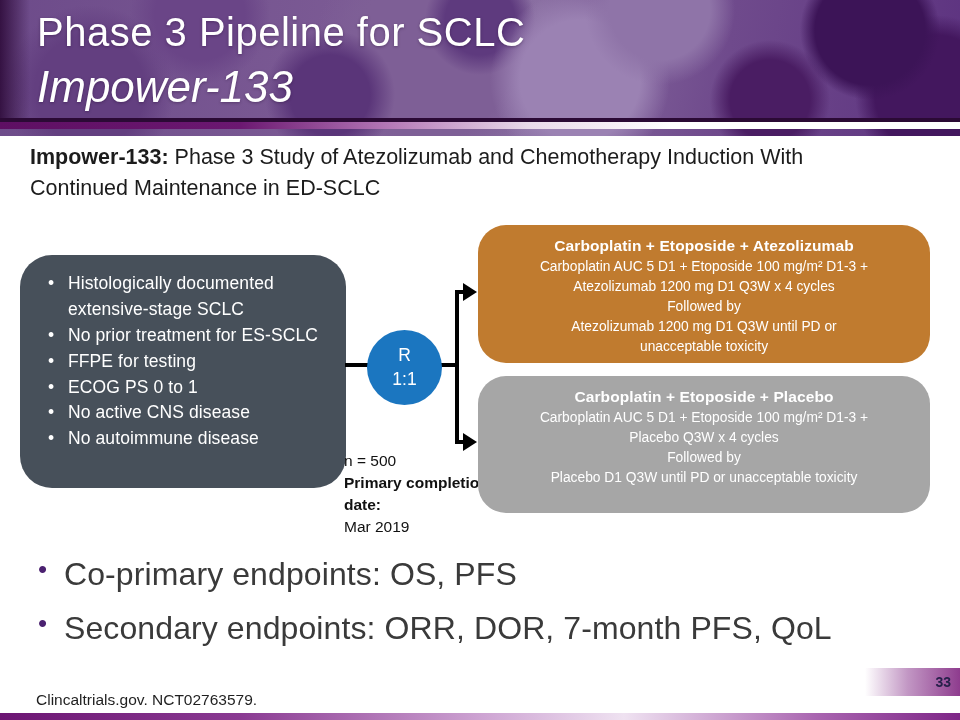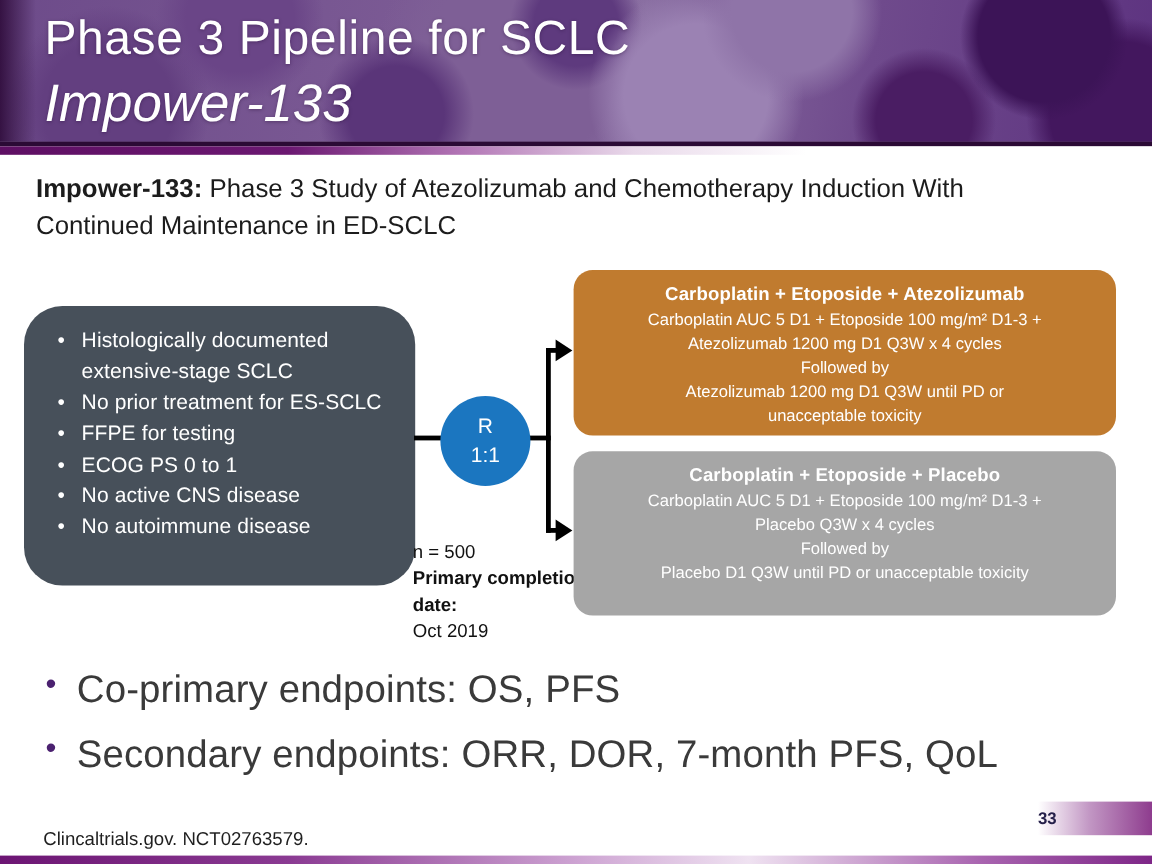--- a/index.html
+++ b/index.html
@@ -15,7 +15,7 @@
 
   
   .header {
-    position: absolute; left: 0; top: 0; width: 960px; height: 118px;
+    position: absolute; left: 0; top: 0; width: 960px; height: 136px;
     background-color: #77568f;
     background-image:
       radial-gradient(circle 70px at 870px 30px, #3c1457 0 55px, transparent 70px),

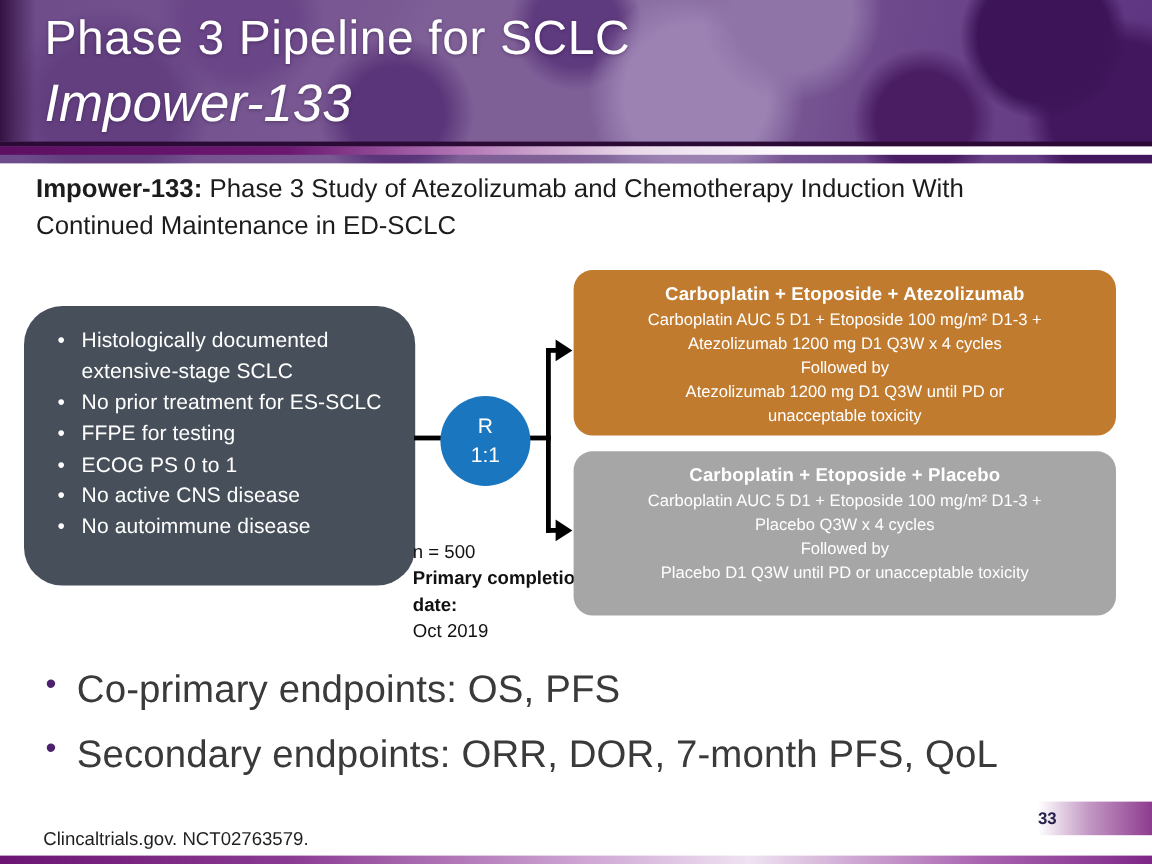--- a/index.html
+++ b/index.html
@@ -110,7 +110,7 @@
   
   .arm {
     position: absolute; left: 478px; width: 452px;
-    border-radius: 16px; color: #ffffff; text-align: center;
+    border-radius: 28px; color: #ffffff; text-align: center;
     padding: 12px 20px 10px 20px;
   }
   .arm-atezolizumab { top: 225px; height: 138px; background: #c07b2f; }

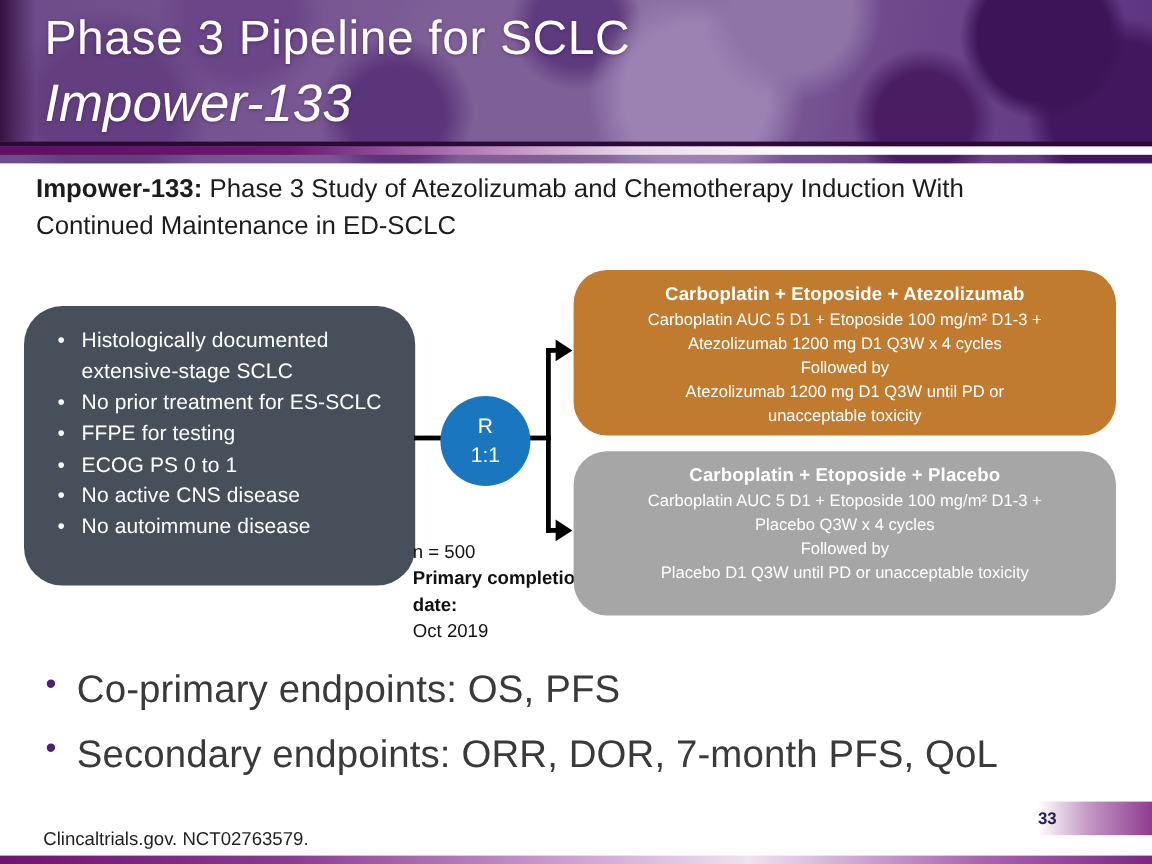--- a/index.html
+++ b/index.html
@@ -192,7 +192,7 @@
   <div class="n-block">
     <div>n = 500</div>
     <div class="bold">Primary completion date:</div>
-    <div>Oct 2019</div>
+    <div>Mar 2019</div>
   </div>
 
   <div class="arm arm-atezolizumab">

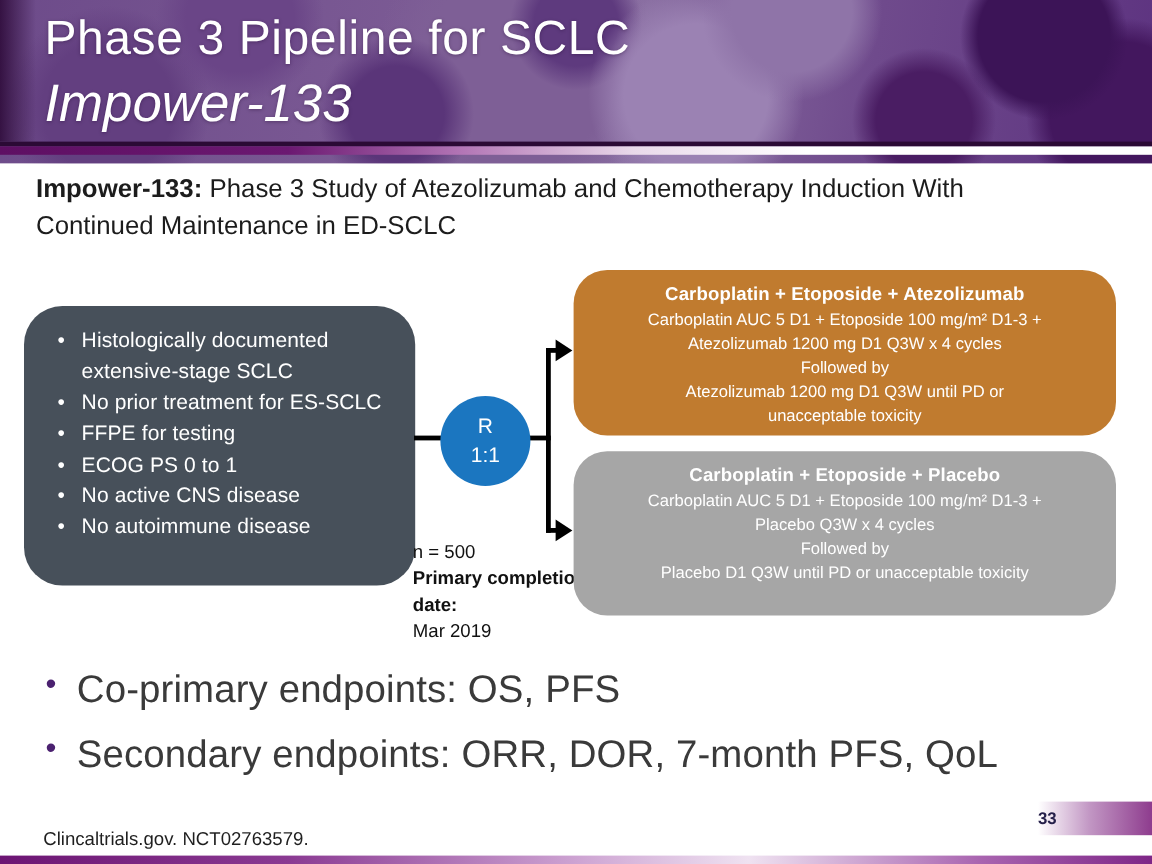--- a/index.html
+++ b/index.html
@@ -138,7 +138,7 @@
   .page-box {
     position: absolute; left: 865px; top: 668px; width: 95px; height: 28px;
     background: linear-gradient(to right, #ffffff 0%, #c297c4 45%, #8e3c8e 100%);
-    display: flex; align-items: center; 
+    display: flex; align-items: center; justify-content: flex-end;
     padding-right: 9px;
   }
   .page-num { font-size: 14px; font-weight: 700; color: #26204a; }

